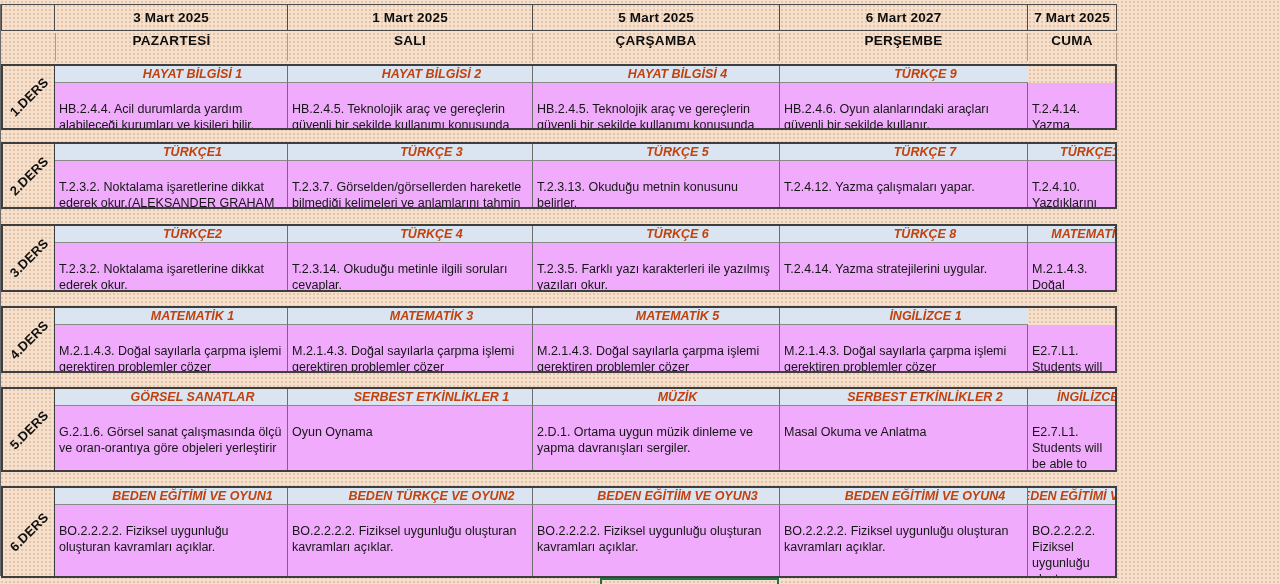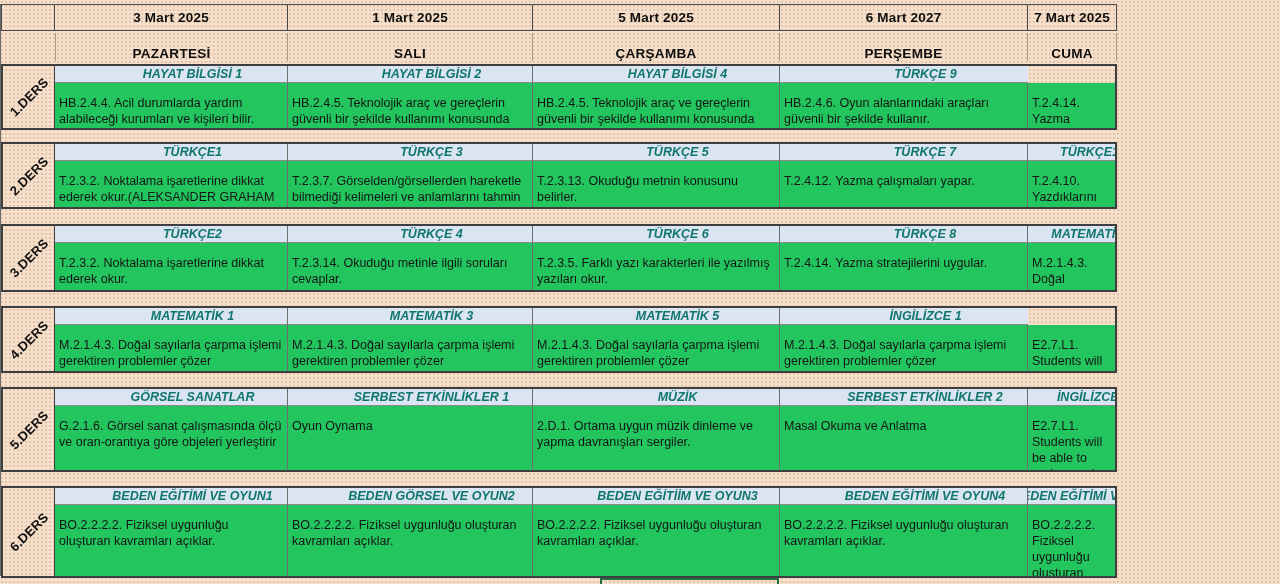--- a/index.html
+++ b/index.html
@@ -25,7 +25,7 @@
   .days{height:28px;margin-top:2px;}
   .day-spacer{}
   .day-cell{
-    display:flex;align-items:flex-end;justify-content:center;
+    display:flex;align-items:flex-start;justify-content:center;
     font-weight:bold;font-size:13.5px;letter-spacing:.3px;color:#0e0e0e;
     border-right:1px solid rgba(80,70,60,.45);box-sizing:border-box;
   }

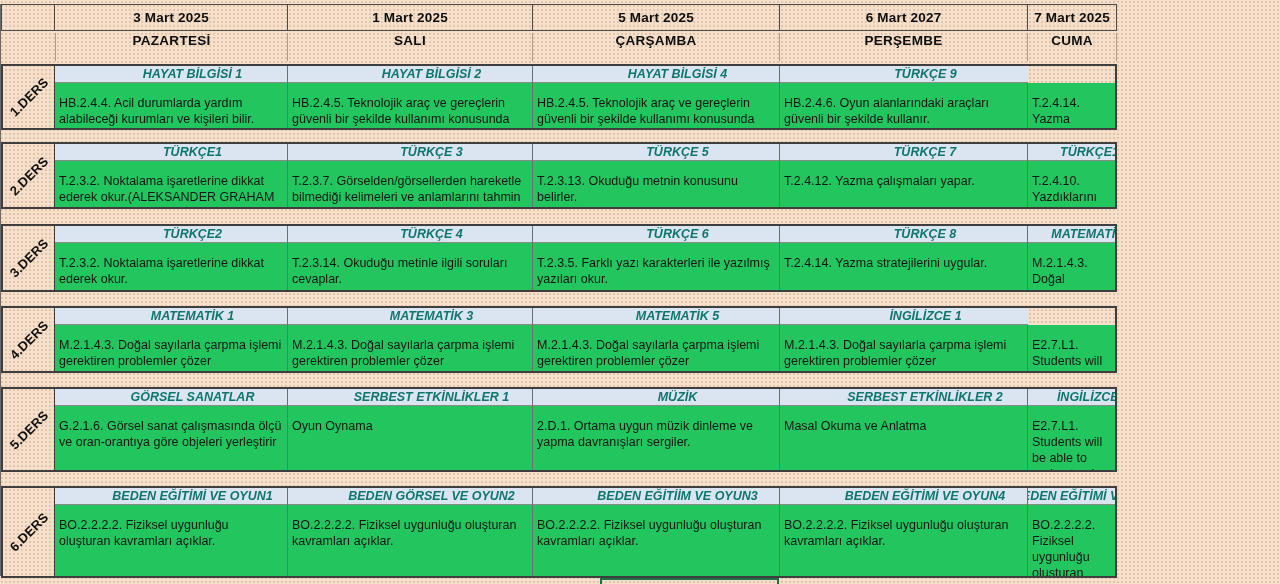--- a/index.html
+++ b/index.html
@@ -53,7 +53,7 @@
     grid-row:1;background:#DBE5F1;
     border-right:1px solid #6e6e6e;border-bottom:1px solid #8a8a8a;box-sizing:border-box;
     display:flex;align-items:center;justify-content:center;
-    font-weight:bold;font-style:italic;font-size:12.5px;color:#0f766e;white-space:nowrap;overflow:hidden;padding-left:43px;
+    font-weight:bold;font-style:italic;font-size:12.5px;color:#c2410c;white-space:nowrap;overflow:hidden;padding-left:43px;
   }
   .hdr.last{border-right:none;}
   .obj{

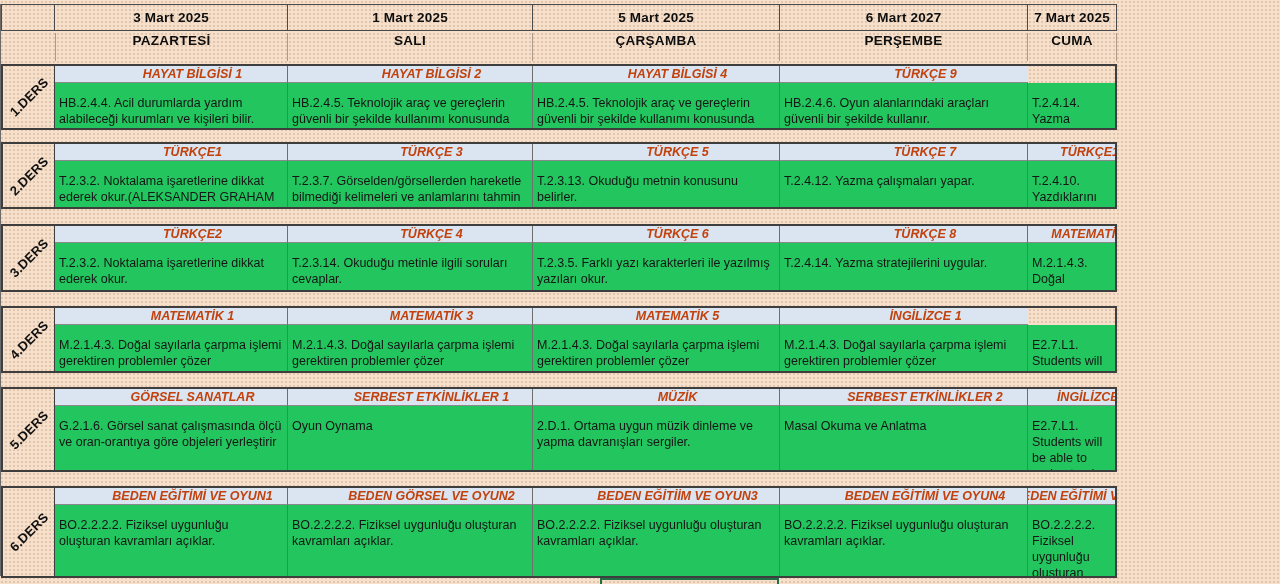--- a/index.html
+++ b/index.html
@@ -57,9 +57,9 @@
   }
   .hdr.last{border-right:none;}
   .obj{
-    grid-row:2;background:#22c55e;
+    grid-row:2;background:#f0abfc;
     border-right:1px solid #6e6e6e;box-sizing:border-box;
-    padding:12px 4px;font-size:12.5px;line-height:16px;color:#161616;overflow:hidden;
+    padding:18px 4px;font-size:12.5px;line-height:16px;color:#161616;overflow:hidden;
   }
   .obj.last{border-right:none;}
 

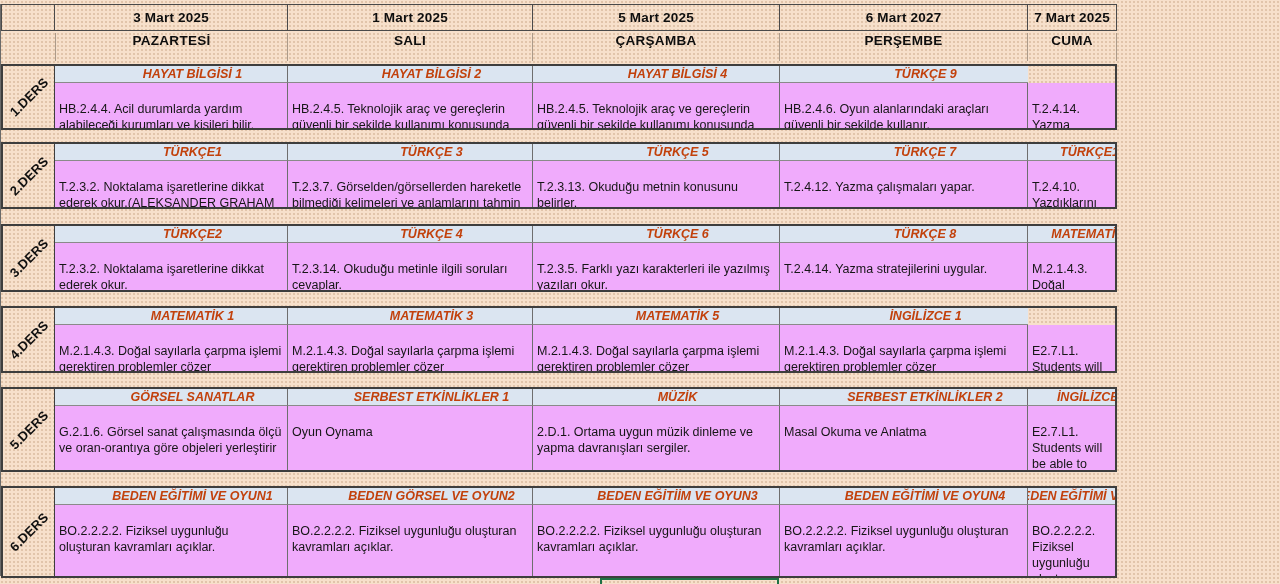--- a/index.html
+++ b/index.html
@@ -242,7 +242,7 @@
         <span>BEDEN EĞİTİMİ VE OYUN1</span>
       </div>
     <div class="hdr">
-        <span>BEDEN GÖRSEL VE OYUN2</span>
+        <span>BEDEN TÜRKÇE VE OYUN2</span>
       </div>
     <div class="hdr">
         <span>BEDEN EĞİTİİM VE OYUN3</span>

